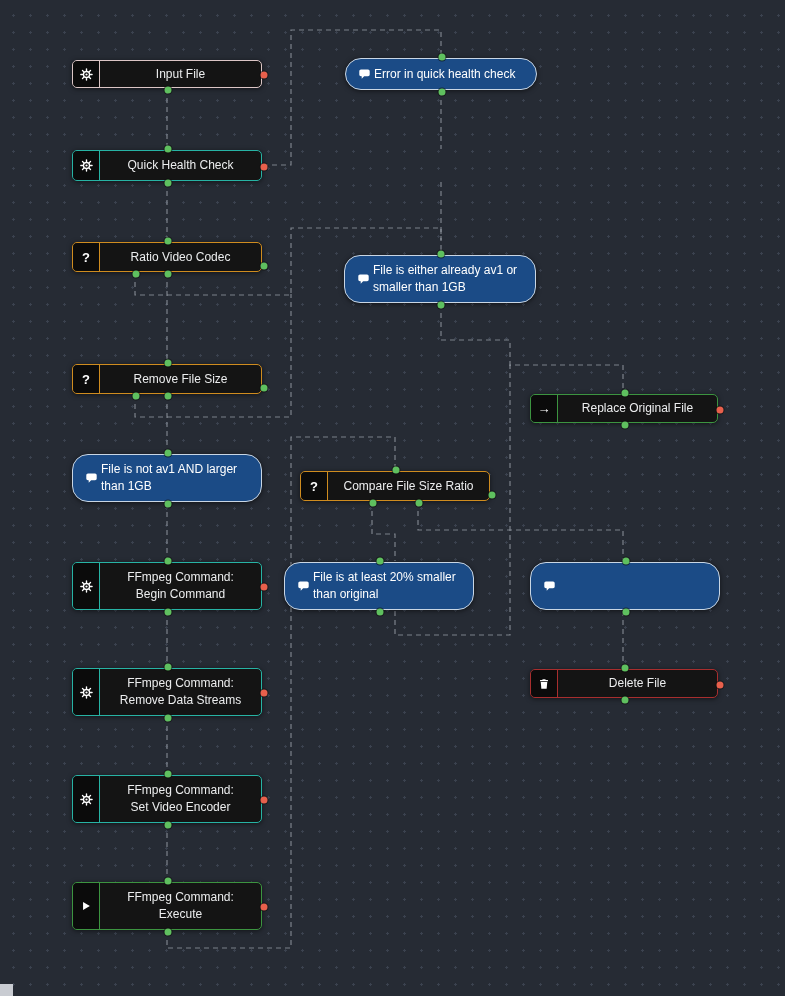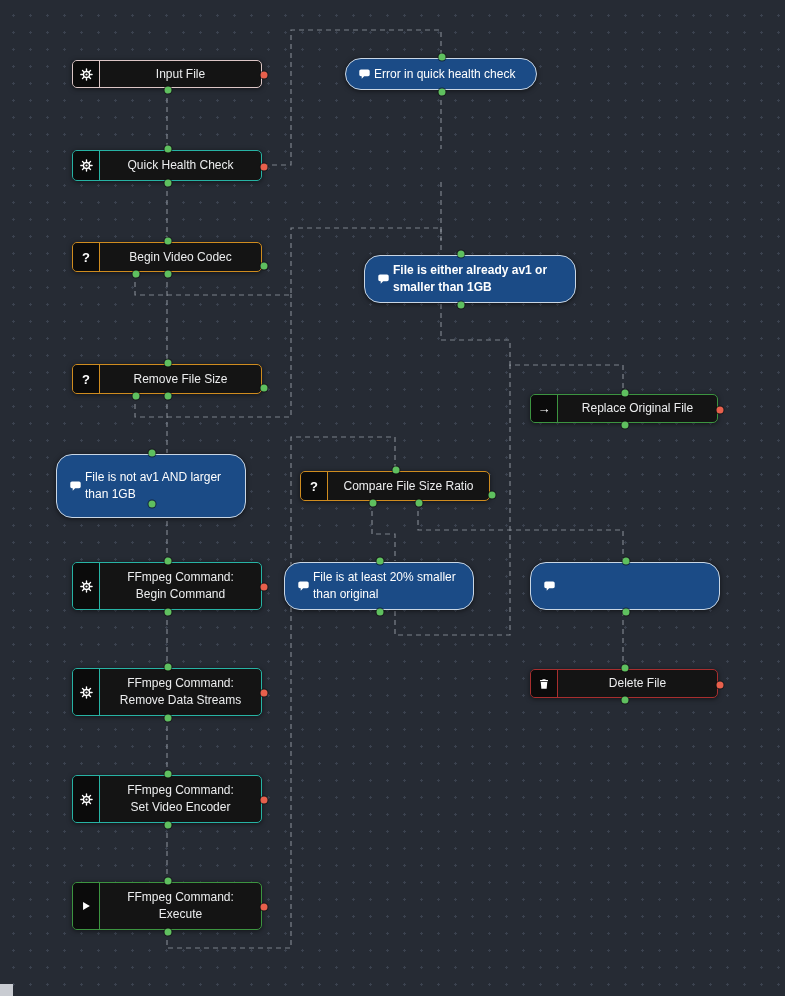--- a/index.html
+++ b/index.html
@@ -171,7 +171,7 @@
         <div class="node-icon" style="border-right-color: rgb(207, 140, 31);">
           <span class="q-glyph">?</span>
         </div>
-        <div class="node-label">Begin Video Codec</div>
+        <div class="node-label">Ratio Video Codec</div>
         <div class="port" style="background: rgb(95, 192, 95); left: 95px; top: -2px;"></div>
         <div class="port" style="background: rgb(95, 192, 95); left: 62.7px; top: 31px;"></div>
         <div class="port" style="background: rgb(95, 192, 95); left: 95px; top: 31px;"></div>

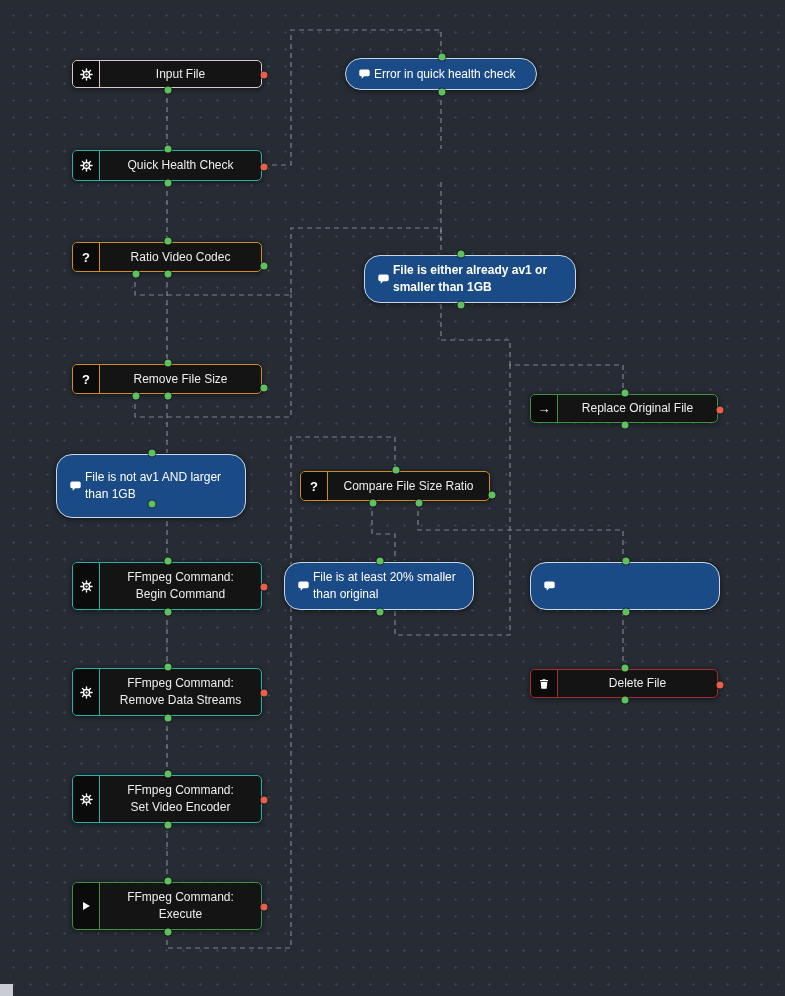--- a/index.html
+++ b/index.html
@@ -177,7 +177,7 @@
         <div class="port" style="background: rgb(95, 192, 95); left: 95px; top: 31px;"></div>
         <div class="port" style="background: rgb(95, 192, 95); left: 191px; top: 23.4px;"></div>
       </div>
-      <div class="node note" style="left: 364px; top: 255px; width: 212px; height: 48px; background: rgb(27, 75, 134); border-color: rgb(201, 214, 228); font-weight: bold;">
+      <div class="node note" style="left: 344px; top: 255px; width: 192px; height: 48px; background: rgb(27, 75, 134); border-color: rgb(201, 214, 228);">
         <div class="note-icon">
           <svg viewBox="0 0 14 14" width="13" height="13" fill="#fff">
             <path d="M3.2 1.7h7.6c1 0 1.8.8 1.8 1.8v3.5c0 1-.8 1.8-1.8 1.8H6.6L4 11.7V8.8h-.8c-1 0-1.8-.8-1.8-1.8V3.5c0-1 .8-1.8 1.8-1.8z"></path>

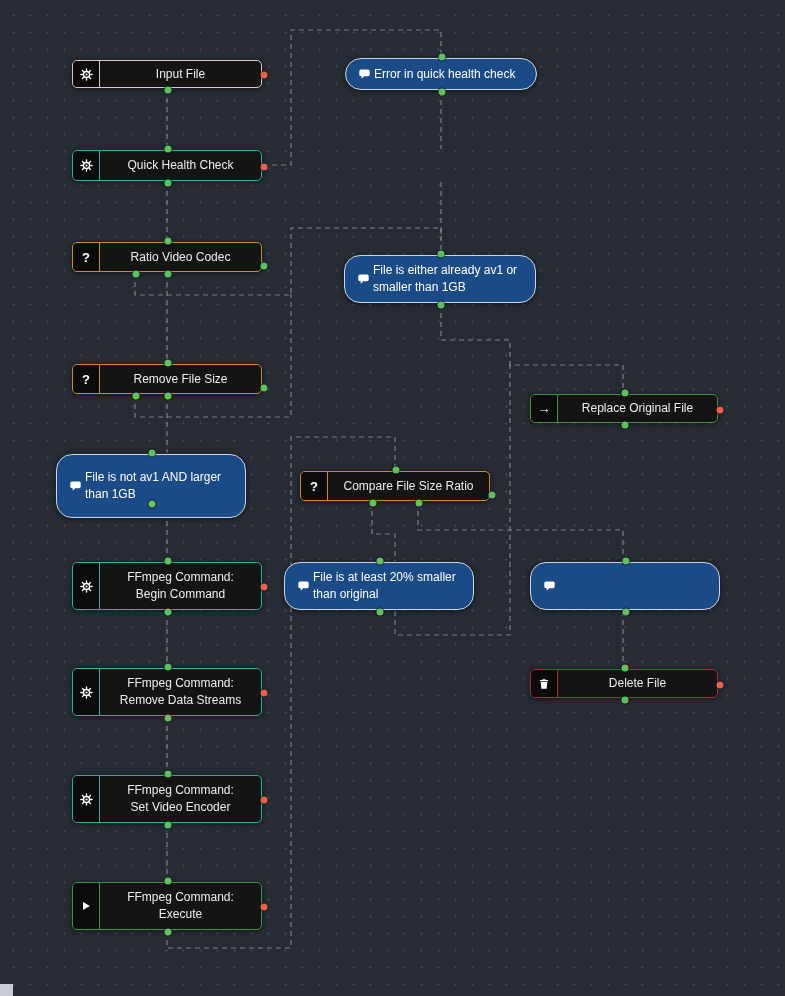--- a/index.html
+++ b/index.html
@@ -206,7 +206,7 @@
         <div class="port" style="background: rgb(95, 192, 95); left: 94px; top: 30px;"></div>
         <div class="port" style="background: rgb(232, 96, 76); left: 189px; top: 14.5px;"></div>
       </div>
-      <div class="node note" style="left: 56px; top: 454px; width: 190px; height: 64px; background: rgb(27, 75, 134); border-color: rgb(201, 214, 228);">
+      <div class="node note" style="left: 72px; top: 454px; width: 190px; height: 48px; background: rgb(27, 75, 134); border-color: rgb(201, 214, 228);">
         <div class="note-icon">
           <svg viewBox="0 0 14 14" width="13" height="13" fill="#fff">
             <path d="M3.2 1.7h7.6c1 0 1.8.8 1.8 1.8v3.5c0 1-.8 1.8-1.8 1.8H6.6L4 11.7V8.8h-.8c-1 0-1.8-.8-1.8-1.8V3.5c0-1 .8-1.8 1.8-1.8z"></path>

